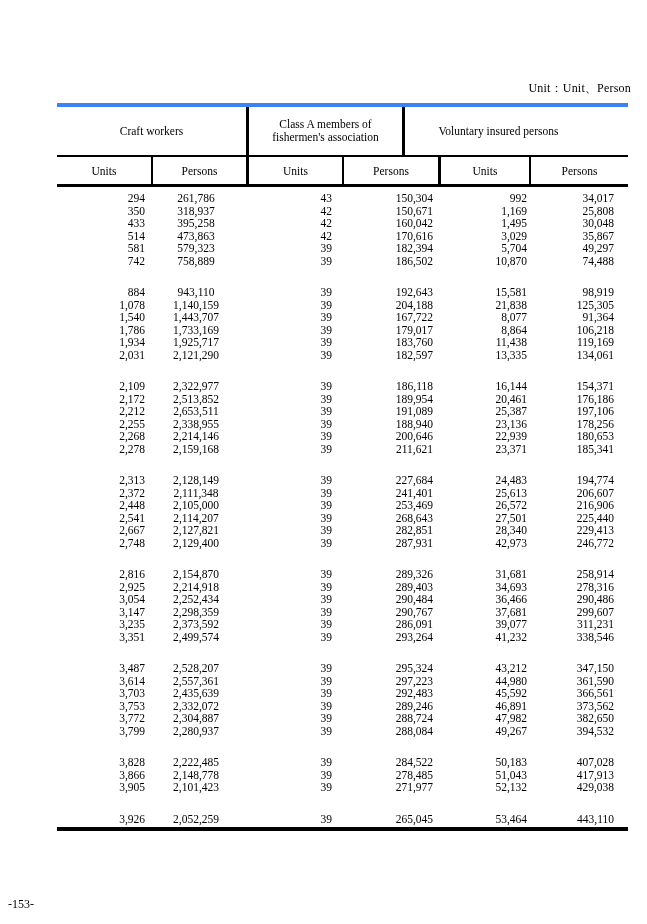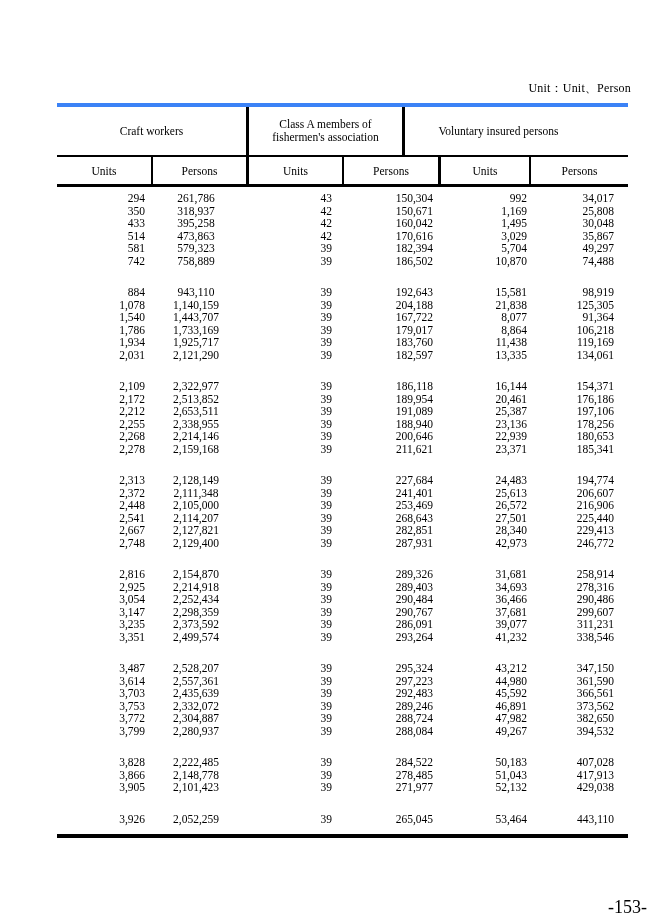--- a/index.html
+++ b/index.html
@@ -55,7 +55,7 @@
   .s6 { width: 97px; }
 
   
-  .tbody { border-top: 3px solid #000; padding: 5px 0 9px 0; }
+  .tbody { border-top: 3px solid #000; padding: 5px 0 2px 0; }
   .row-group + .row-group { margin-top: 19px; }
   .data-row { display: flex; height: 12.5px; }
   .cell {

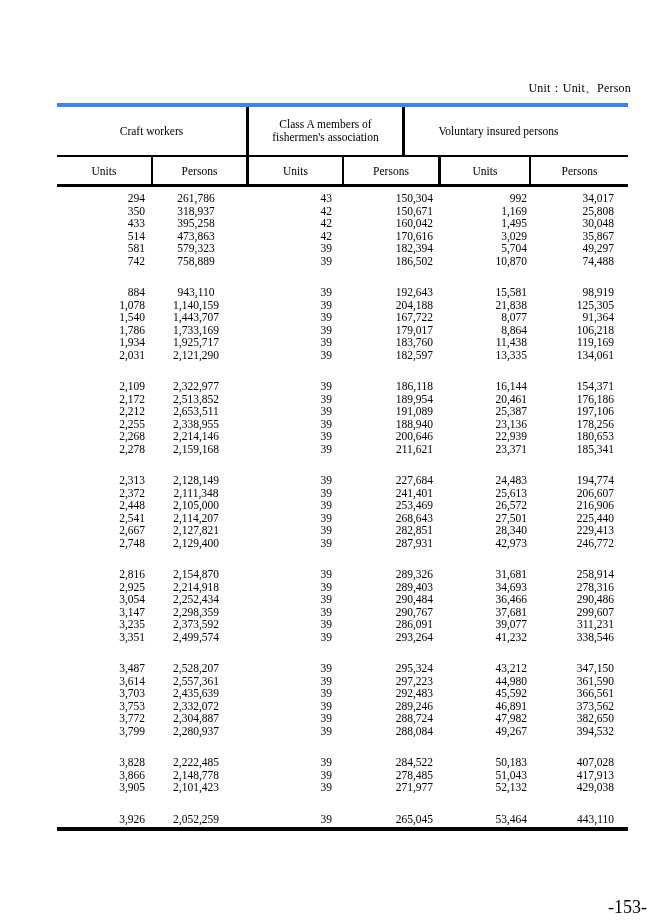--- a/index.html
+++ b/index.html
@@ -74,8 +74,8 @@
     position: absolute;
     left: 8px; right: 0;
     top: 897px;
-    text-align: right;
-    font-size: 18px;
+    text-align: left;
+    font-size: 12px;
   }
 </style>
 </head>

